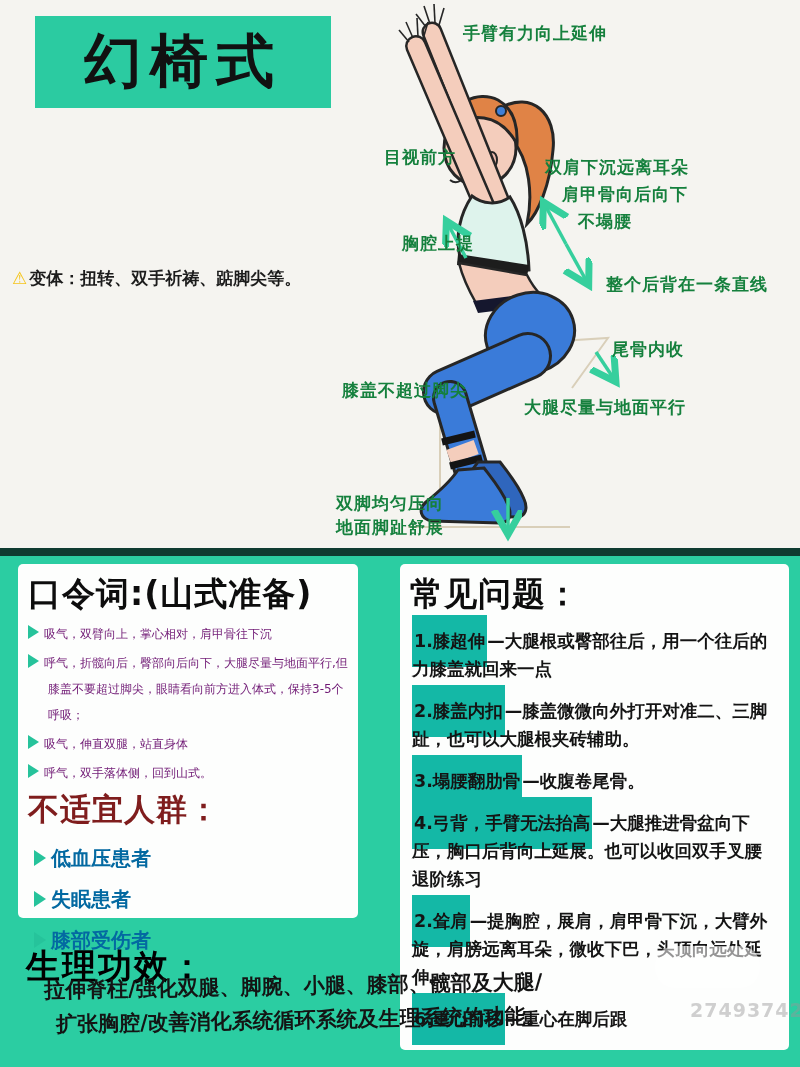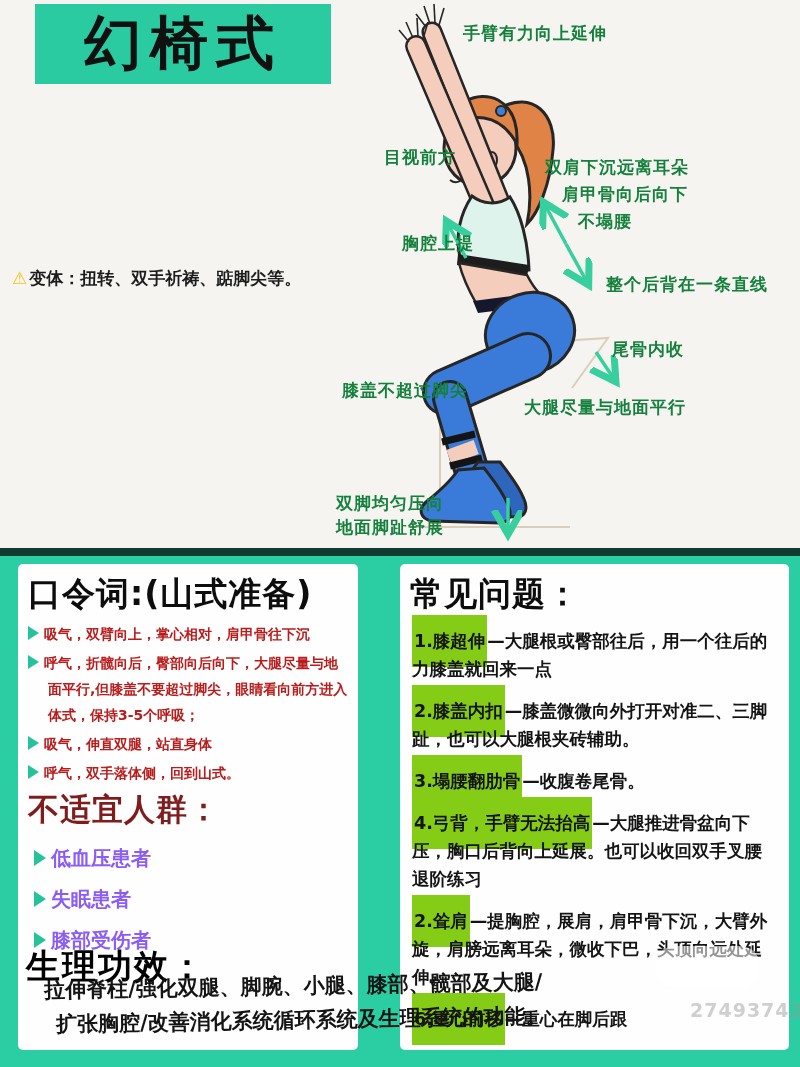--- a/index.html
+++ b/index.html
@@ -6,7 +6,7 @@
   body{width:800px;height:1067px;position:relative;overflow:hidden;
        font-family:"DejaVu Sans","Liberation Sans",sans-serif;background:#f5f4f0;}
   .top-section{position:absolute;left:0;top:0;width:800px;height:548px;background:#f5f4f0;}
-  .title-block{position:absolute;left:35px;top:4px;width:296px;height:80px;background:#2bcba1;
+  .title-block{position:absolute;left:35px;top:16px;width:296px;height:92px;background:#2bcba1;
        display:flex;align-items:center;justify-content:center;}
   .title-block span{font-size:58px;font-weight:800;color:#111;letter-spacing:8px;}
   .annot{position:absolute;font-size:17px;font-weight:700;color:#15803d;letter-spacing:1px;white-space:nowrap;}

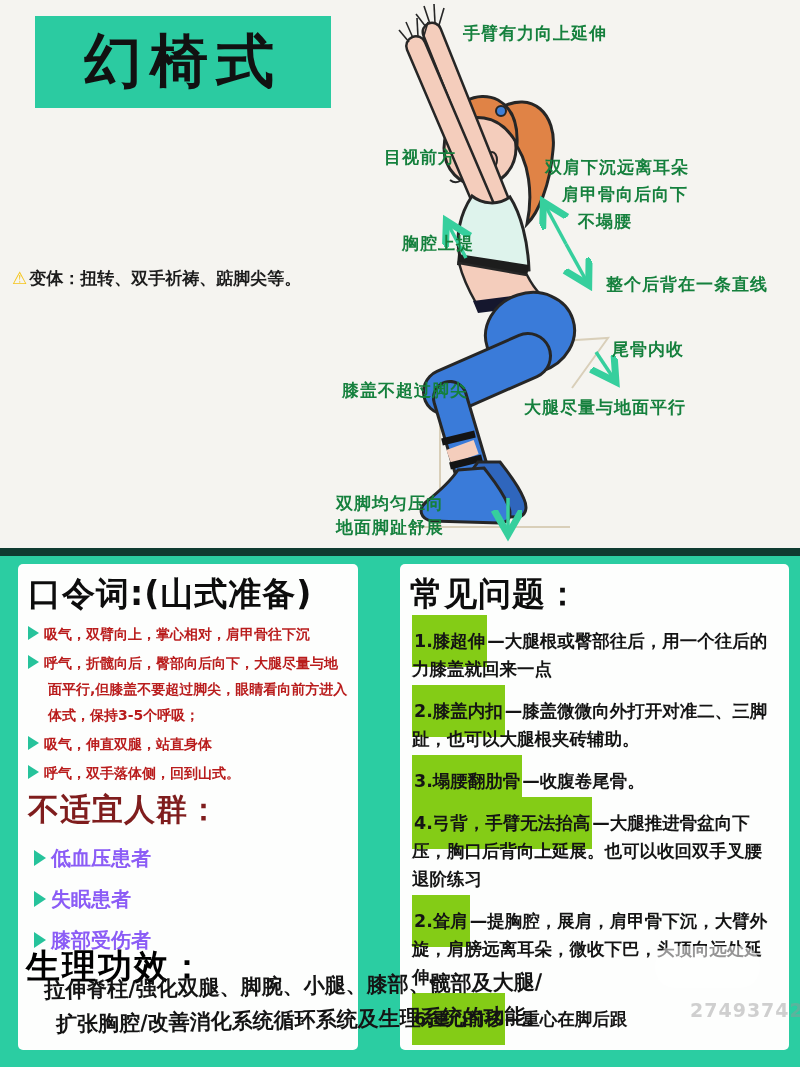--- a/index.html
+++ b/index.html
@@ -15,7 +15,7 @@
   .divider{position:absolute;left:0;top:548px;width:800px;height:8px;background:#0f3b31;}
   .bottom-section{position:absolute;left:0;top:556px;width:800px;height:511px;background:#2bcda2;}
   .panel{position:absolute;background:#fdfefd;border-radius:5px;}
-  .panel-left{left:18px;top:8px;width:340px;height:486px;}
+  .panel-left{left:18px;top:8px;width:340px;height:354px;}
   .panel-right{left:400px;top:8px;width:389px;height:486px;}
   .panel-title{font-size:33px;font-weight:800;color:#0d0d0d;margin:8px 0 4px 10px;letter-spacing:1px;}
   .step{font-size:14px;font-weight:700;color:#b91c1c;line-height:26px;margin:3px 8px 3px 10px;

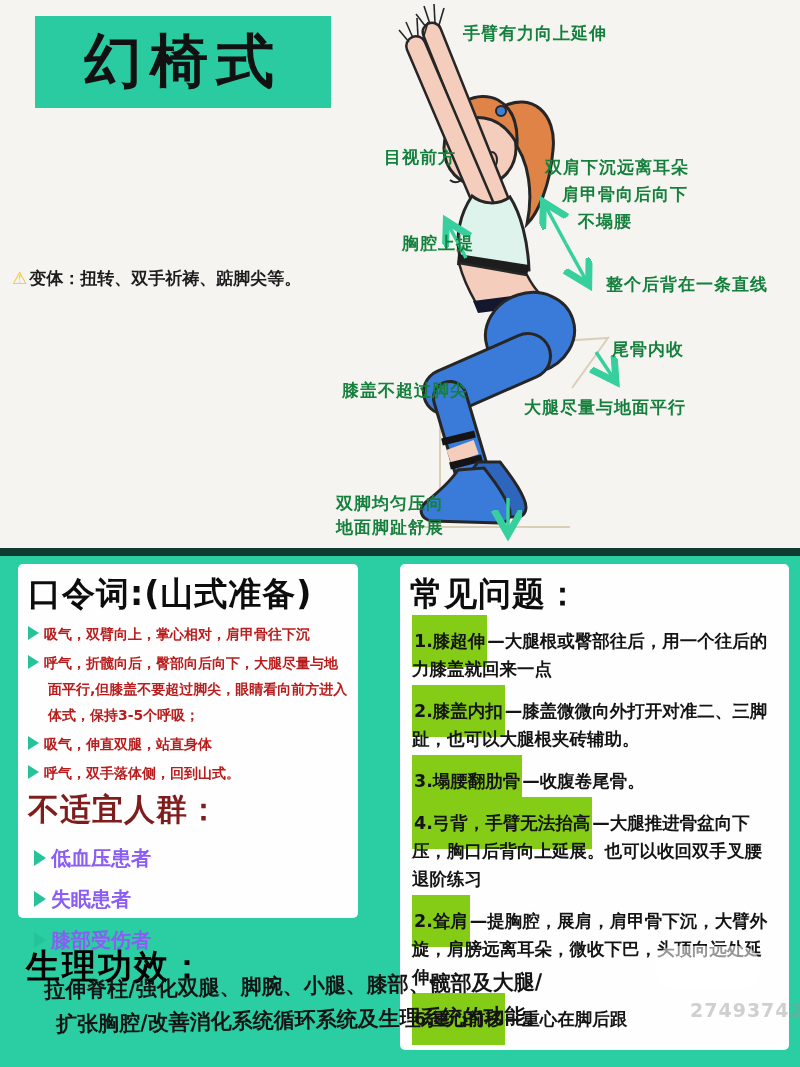--- a/index.html
+++ b/index.html
@@ -18,7 +18,7 @@
   .panel-left{left:18px;top:8px;width:340px;height:354px;}
   .panel-right{left:400px;top:8px;width:389px;height:486px;}
   .panel-title{font-size:33px;font-weight:800;color:#0d0d0d;margin:8px 0 4px 10px;letter-spacing:1px;}
-  .step{font-size:14px;font-weight:700;color:#b91c1c;line-height:26px;margin:3px 8px 3px 10px;
+  .step{font-size:12px;font-weight:400;color:#701a75;line-height:26px;margin:3px 8px 3px 10px;
         padding-left:20px;text-indent:-20px;}
   .tri{display:inline-block;width:0;height:0;border-left:11px solid #26c39b;
        border-top:7px solid transparent;border-bottom:7px solid transparent;margin-right:5px;vertical-align:-1px;}

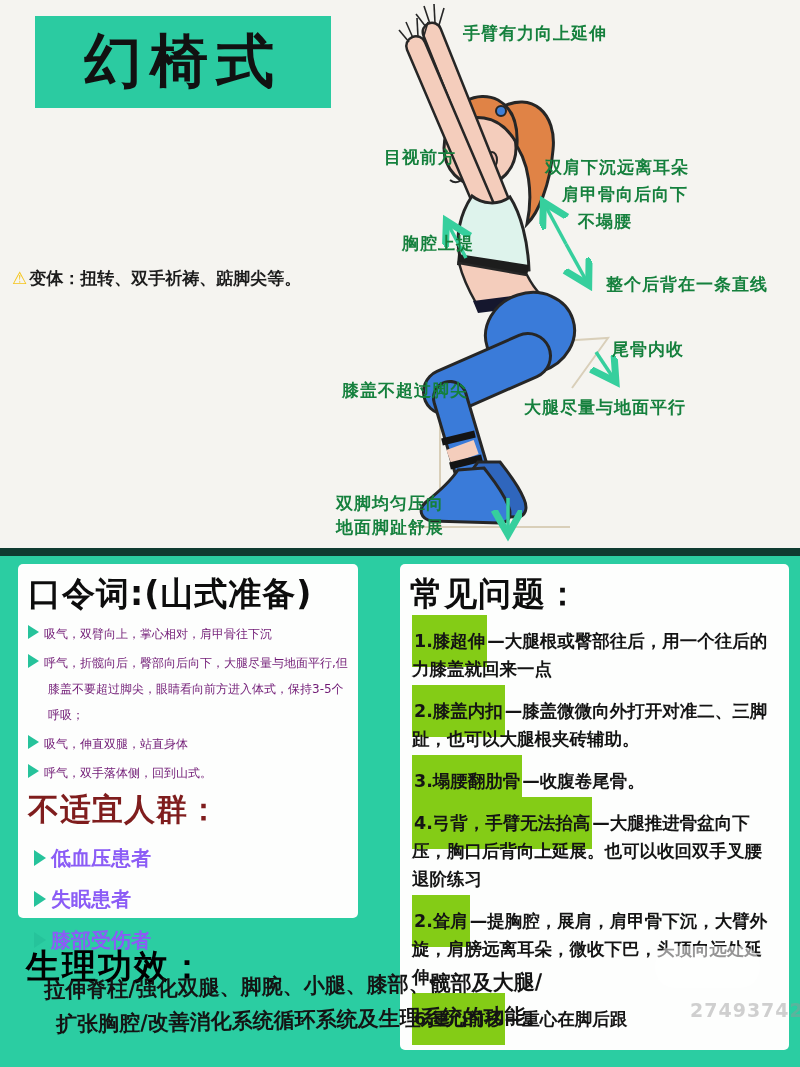--- a/index.html
+++ b/index.html
@@ -28,7 +28,7 @@
   .effects-title{position:absolute;left:26px;top:368px;font-size:34px;font-weight:800;color:#000000;letter-spacing:2px;margin-top:20px;}
   .effects-line{position:absolute;font-size:21px;font-weight:800;color:#141414;white-space:nowrap;z-index:5;transform:rotate(-1deg);}
   .problem{font-size:17.5px;font-weight:700;color:#141414;line-height:28px;margin:10px 10px 14px 12px;}
-  .hl{background:#84cc16;padding:16px 2px;}
+  .hl{background:#14b8a6;padding:16px 2px;}
   .wm-blob{position:absolute;left:655px;top:390px;width:105px;height:42px;background:rgba(255,255,255,0.55);
        border-radius:20px;z-index:6;}
   .watermark{position:absolute;left:690px;top:443px;font-size:19px;font-weight:700;

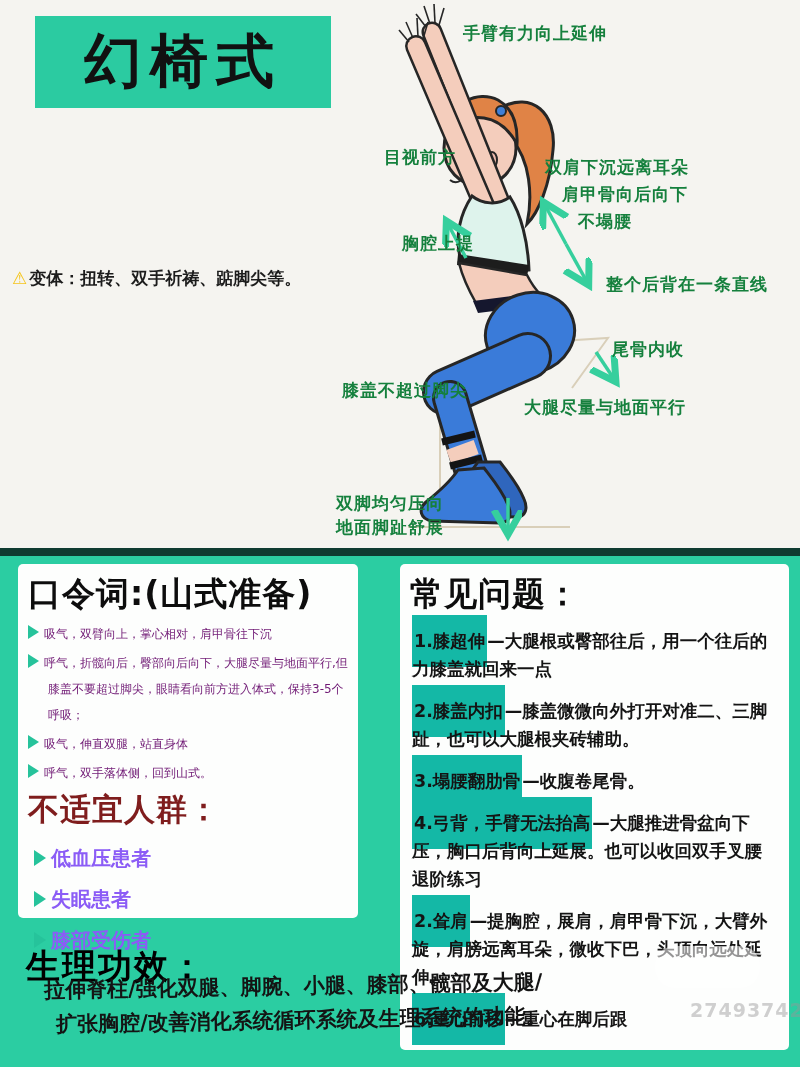--- a/index.html
+++ b/index.html
@@ -23,7 +23,7 @@
   .tri{display:inline-block;width:0;height:0;border-left:11px solid #26c39b;
        border-top:7px solid transparent;border-bottom:7px solid transparent;margin-right:5px;vertical-align:-1px;}
   .sub-title{font-size:31px;font-weight:800;color:#7f1d1d;margin:0 0 4px 10px;letter-spacing:1px;}
-  .unsuit{font-size:20px;font-weight:700;color:#8b5cf6;margin:14px 16px 14px 16px;}
+  .unsuit{font-size:20px;font-weight:700;color:#0369a1;margin:14px 16px 14px 16px;}
   .unsuit .tri{border-left-width:12px;border-top-width:8px;border-bottom-width:8px;}
   .effects-title{position:absolute;left:26px;top:368px;font-size:34px;font-weight:800;color:#000000;letter-spacing:2px;margin-top:20px;}
   .effects-line{position:absolute;font-size:21px;font-weight:800;color:#141414;white-space:nowrap;z-index:5;transform:rotate(-1deg);}

